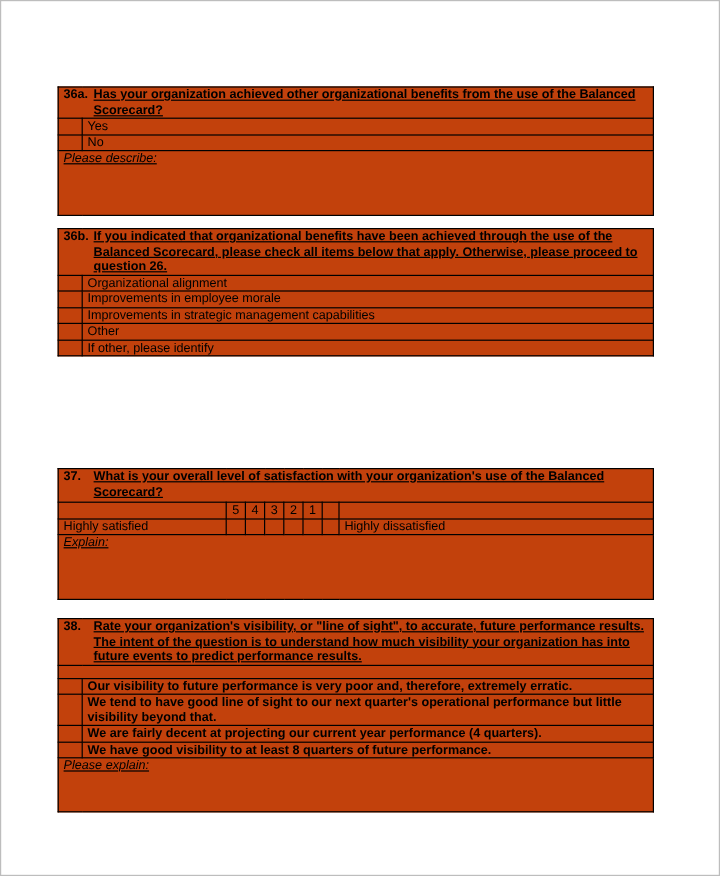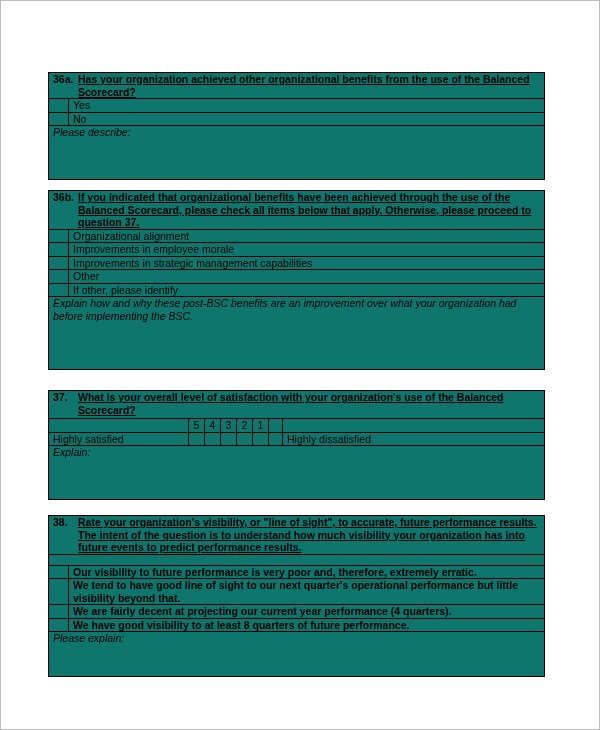--- a/index.html
+++ b/index.html
@@ -17,7 +17,7 @@
   table.q {
     position: absolute; left: 48px; width: 497px;
     border-collapse: collapse; table-layout: fixed;
-    background: #0f766e;
+    background: #c2410c;
     padding-left: 24px;
   }
   table.q td { border: 1px solid #000; vertical-align: top; padding: 0 4px; overflow: hidden; }

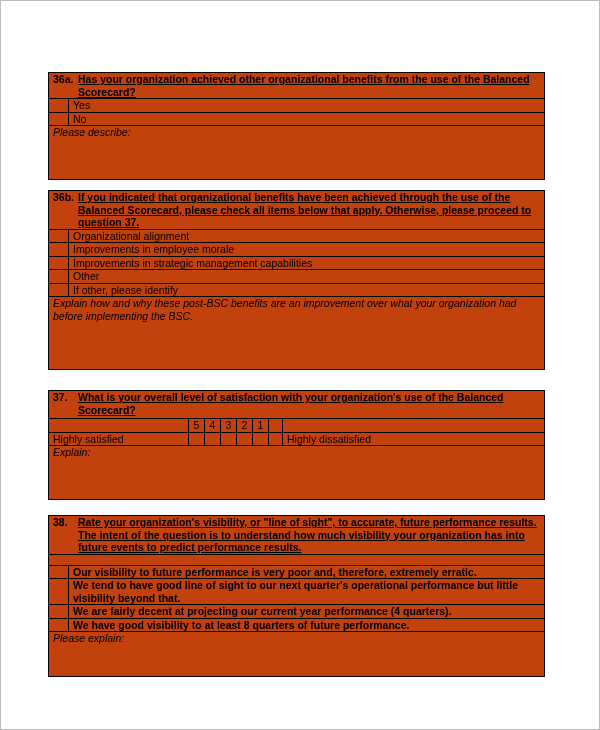--- a/index.html
+++ b/index.html
@@ -26,7 +26,7 @@
   .qnum { flex: 0 0 25px; }
   .qtext { flex: 1; text-decoration: underline; }
   td.chk { padding: 0; }
-  td.free { padding: 1px 6px; }
+  td.free { padding: 1px 6px; text-decoration: underline; }
   .prompt { font-style: italic; }
   td.num { text-align: center; padding: 0; }
   td.boldopt { font-weight: bold; }

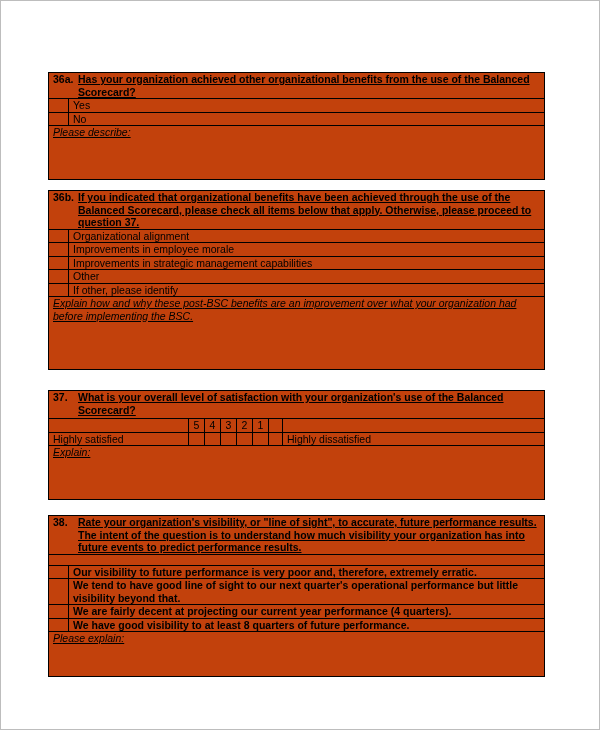--- a/index.html
+++ b/index.html
@@ -77,7 +77,7 @@
     <td class="qheader" colspan="2" style="height:37px">
       <div class="hang">
         <span class="qnum">36b.</span>
-        <span class="qtext">If you indicated that organizational benefits have been achieved through the use of the Balanced Scorecard, please check all items below that apply.  Otherwise, please proceed to question 37.</span>
+        <span class="qtext">If you indicated that organizational benefits have been achieved through the use of the Balanced Scorecard, please check all items below that apply.  Otherwise, please proceed to question 26.</span>
       </div>
     </td>
   </tr>

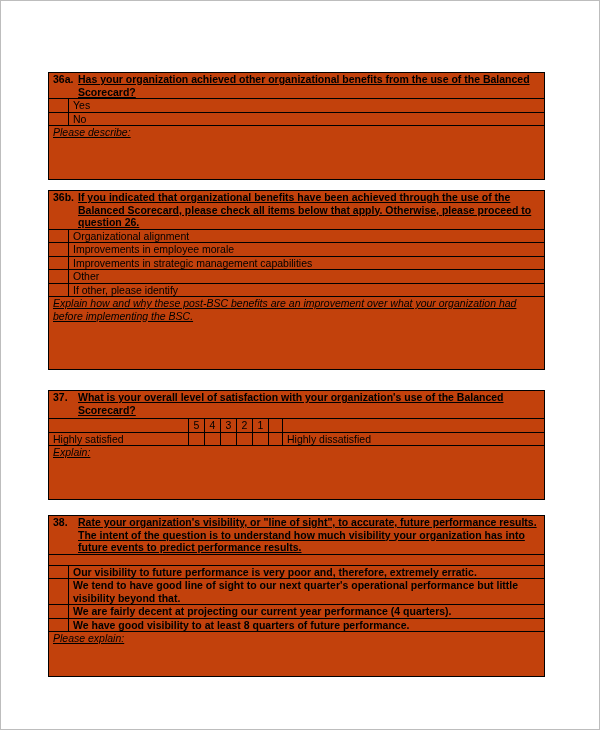--- a/index.html
+++ b/index.html
@@ -101,11 +101,6 @@
     <td class="chk" style="height:12px"></td>
     <td>If other, please identify</td>
   </tr>
-  <tr>
-    <td class="free" colspan="2" style="height:72px">
-      <span class="prompt">Explain how and why these post-BSC benefits are an improvement over what your organization had before implementing the BSC.</span>
-    </td>
-  </tr>
 </tbody>
   </table>
 

